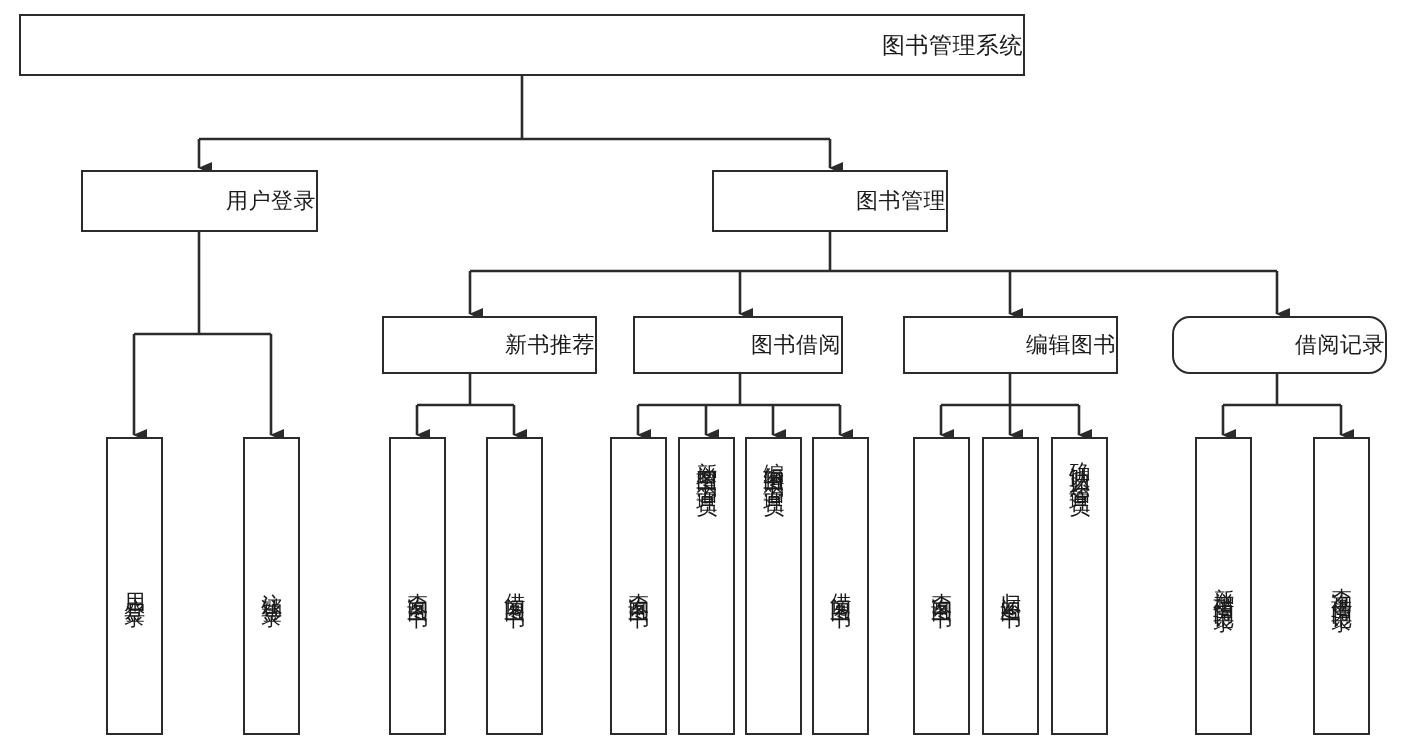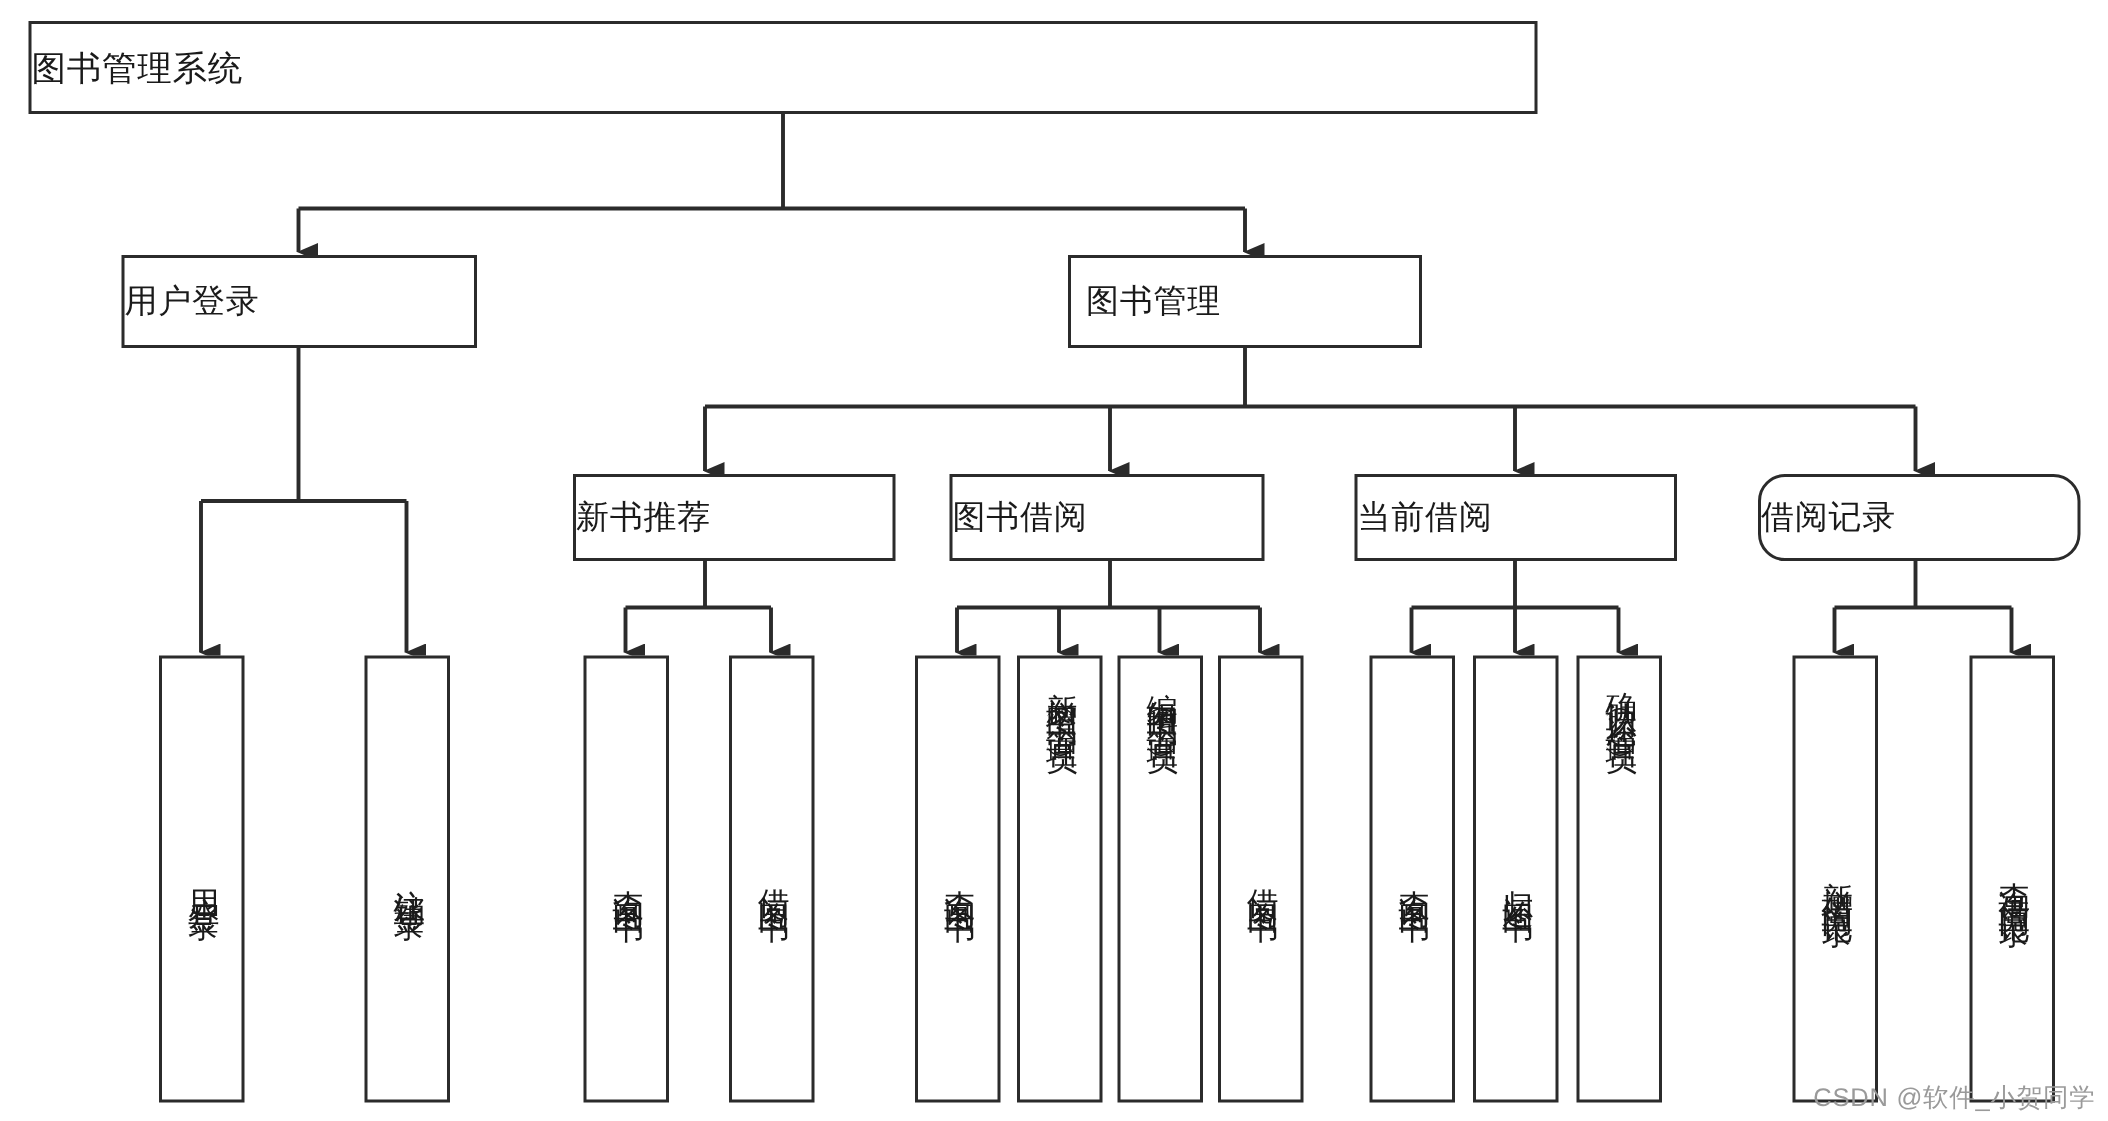--- a/index.html
+++ b/index.html
@@ -35,7 +35,7 @@
     border: 2.5px solid #2b2b2b;
     display: flex;
     align-items: center;
-    justify-content: flex-start;
+    justify-content: flex-end;
     z-index: 2;
   }
   .node .label {

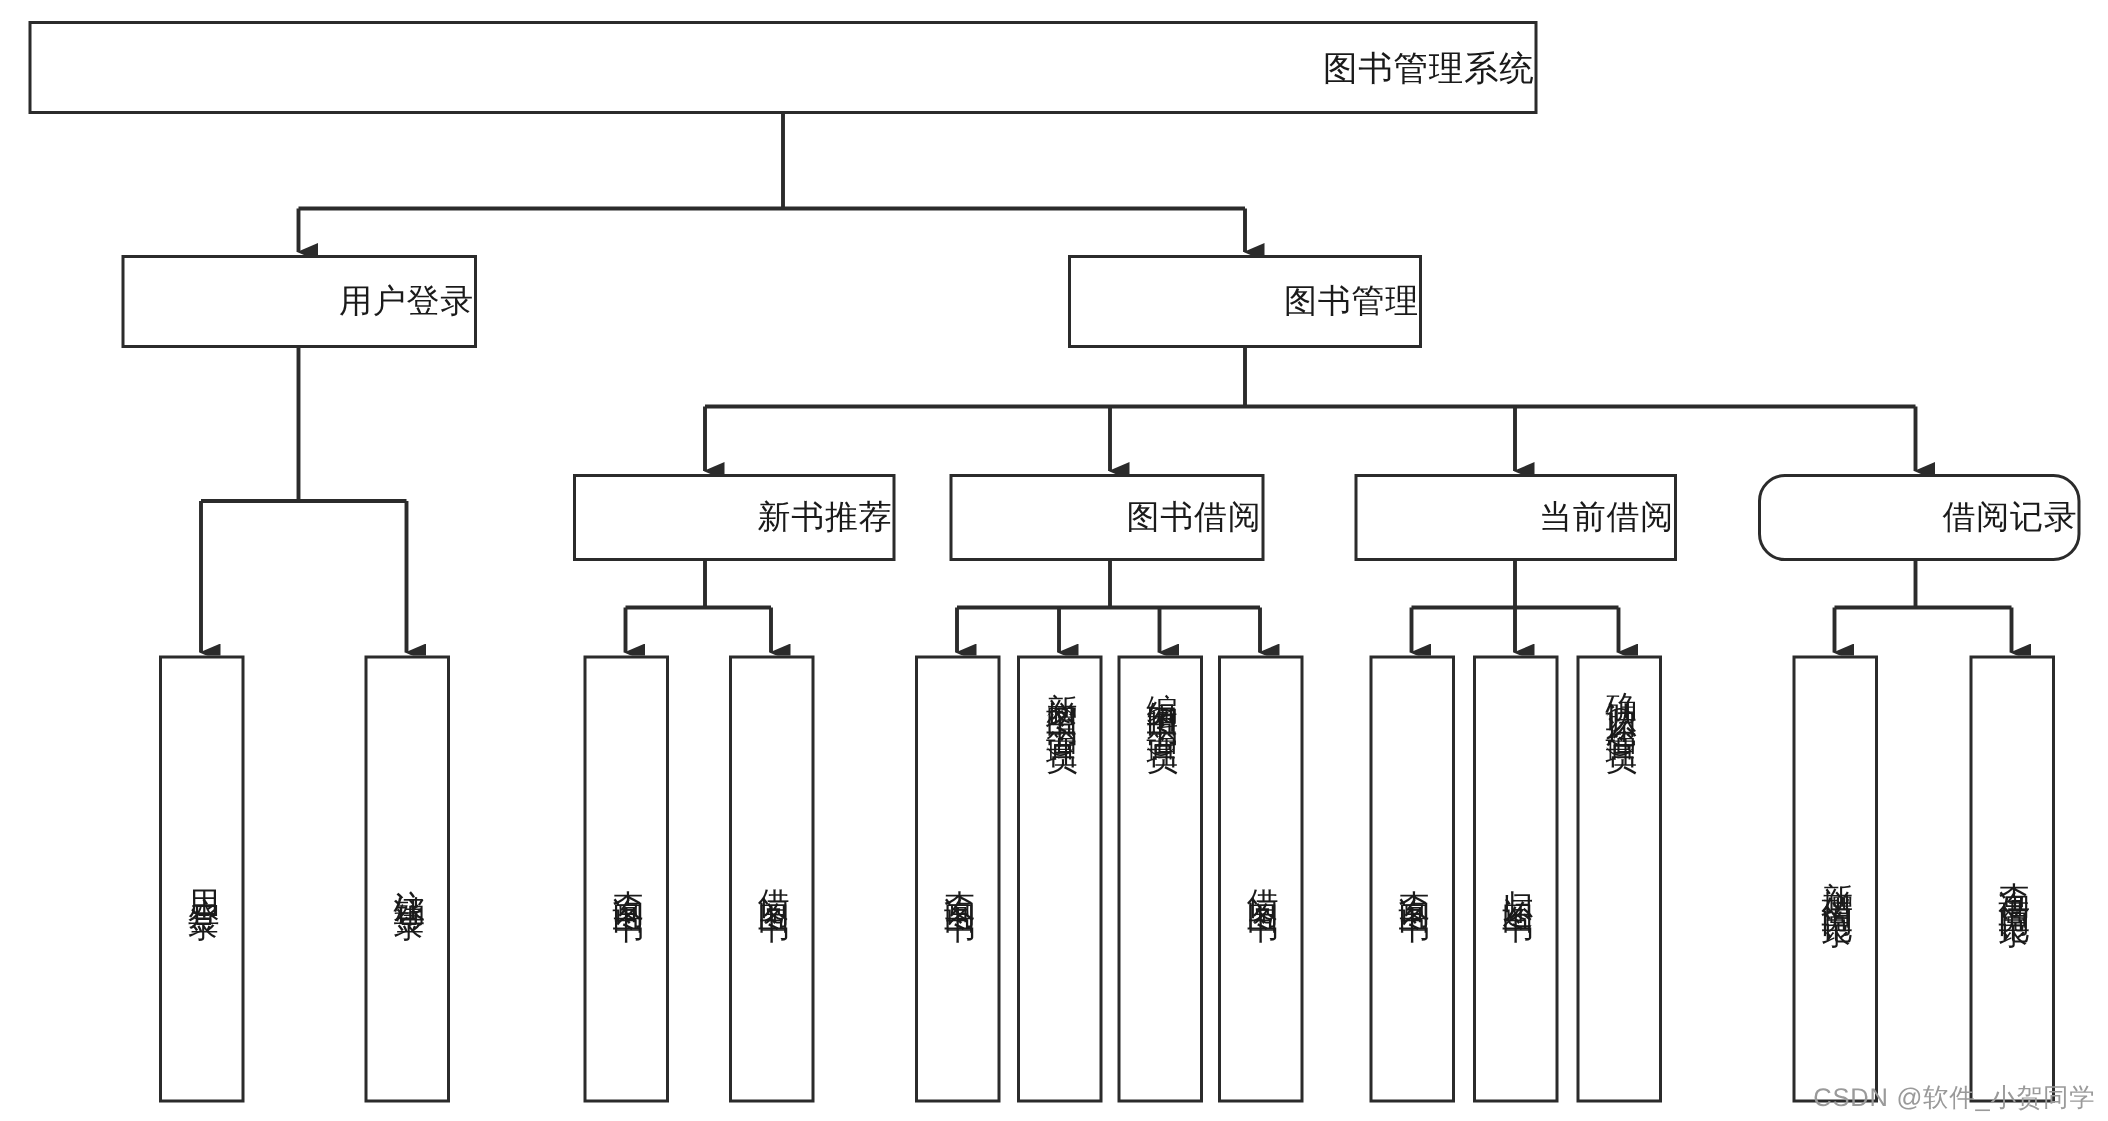--- a/index.html
+++ b/index.html
@@ -151,7 +151,7 @@
     <span class="label">图书借阅</span>
   </div>
   <div class="node" style="left:903px; top:316px; width:215px; height:58px;">
-    <span class="label">当前借阅</span>
+    <span class="label">编辑图书</span>
   </div>
   <div class="node" style="left:1172px; top:316px; width:215px; height:58px;border-radius:18px;">
     <span class="label">借阅记录</span>

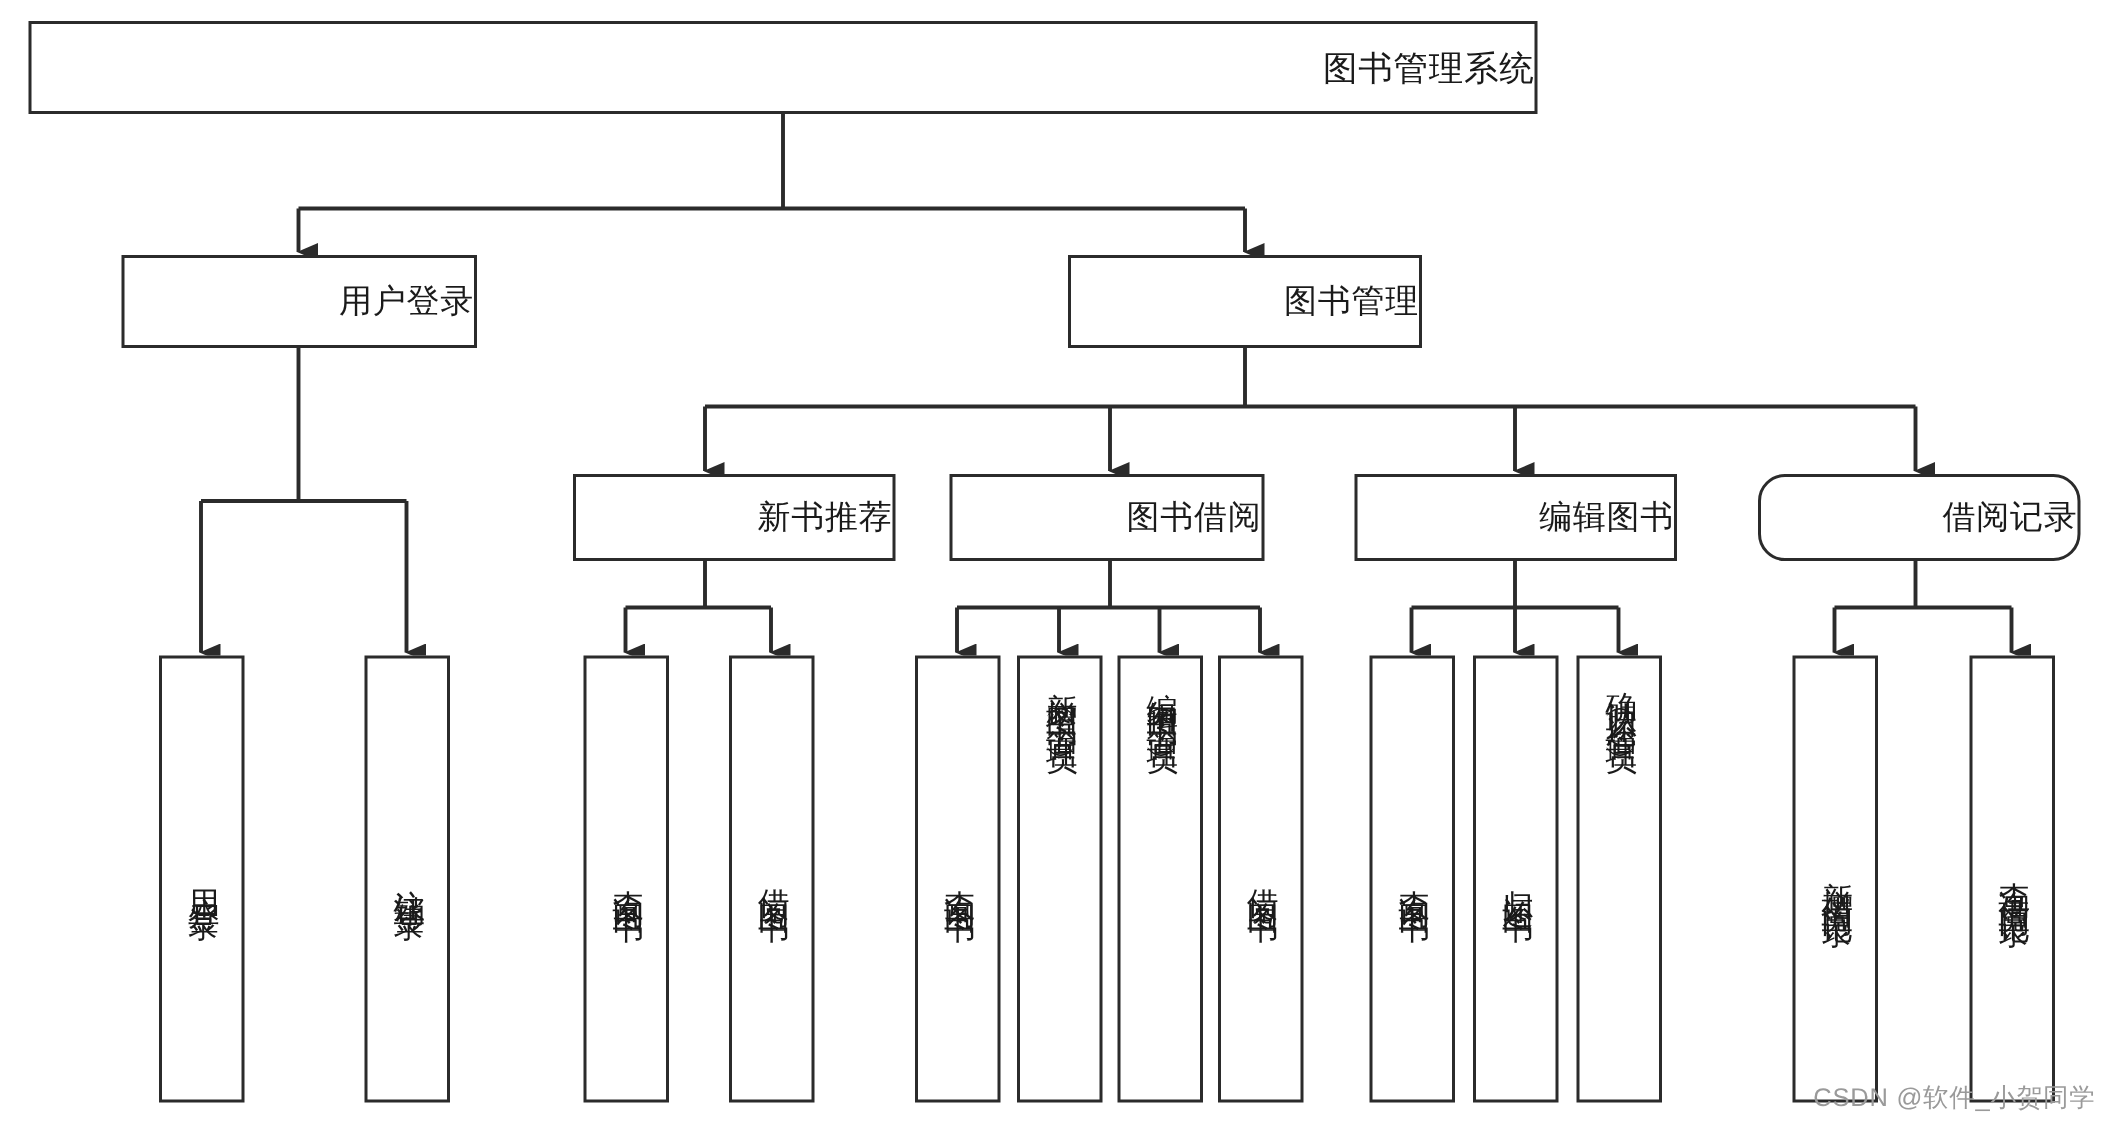--- a/index.html
+++ b/index.html
@@ -201,7 +201,6 @@
     <span class="label">查询借阅记录</span>
   </div>
 
-  <div class="watermark">CSDN @软件_小贺同学</div>
 
 </div>
 

